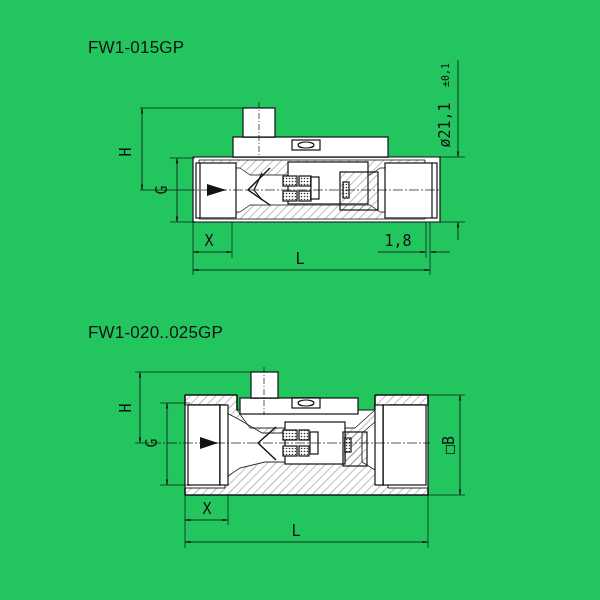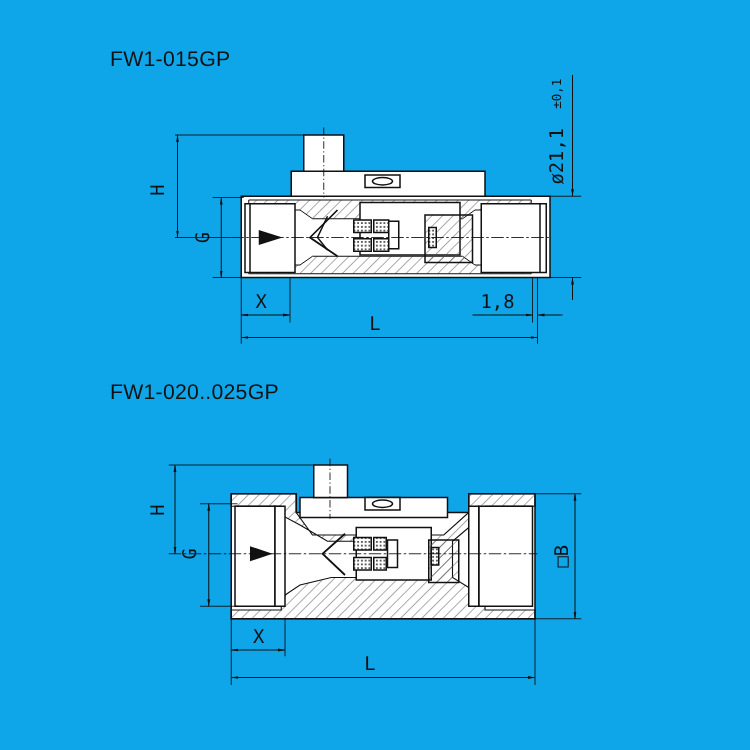--- a/index.html
+++ b/index.html
@@ -3,7 +3,7 @@
 <meta charset="utf-8">
 <style>
   html,body{margin:0;padding:0;background:#ffffff;}
-  #canvas{position:relative;width:600px;height:600px;background:#0ea5e9;overflow:hidden;}
+  #canvas{position:relative;width:600px;height:600px;background:#22c55e;overflow:hidden;}
   .title{position:absolute;font-family:"Liberation Sans",sans-serif;font-size:17px;color:#111;letter-spacing:0.2px;}
   svg{position:absolute;left:0;top:0;}
   .dimtxt{font-family:"DejaVu Sans Mono","Liberation Mono",monospace;font-size:15px;fill:#111;}

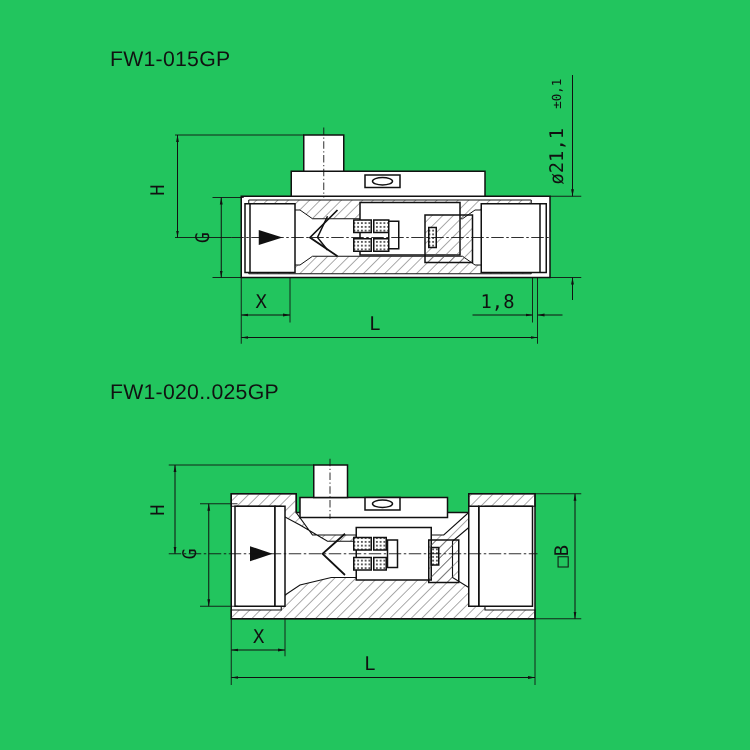--- a/index.html
+++ b/index.html
@@ -15,7 +15,7 @@
 <div id="canvas">
 
   <div class="title" style="left:88px;top:38px;">FW1-015GP</div>
-  <div class="title" style="left:88px;top:304px;">FW1-020..025GP</div>
+  <div class="title" style="left:88px;top:323px;">FW1-020..025GP</div>
 
   <svg width="600" height="600" viewBox="0 0 600 600">
     <defs>

